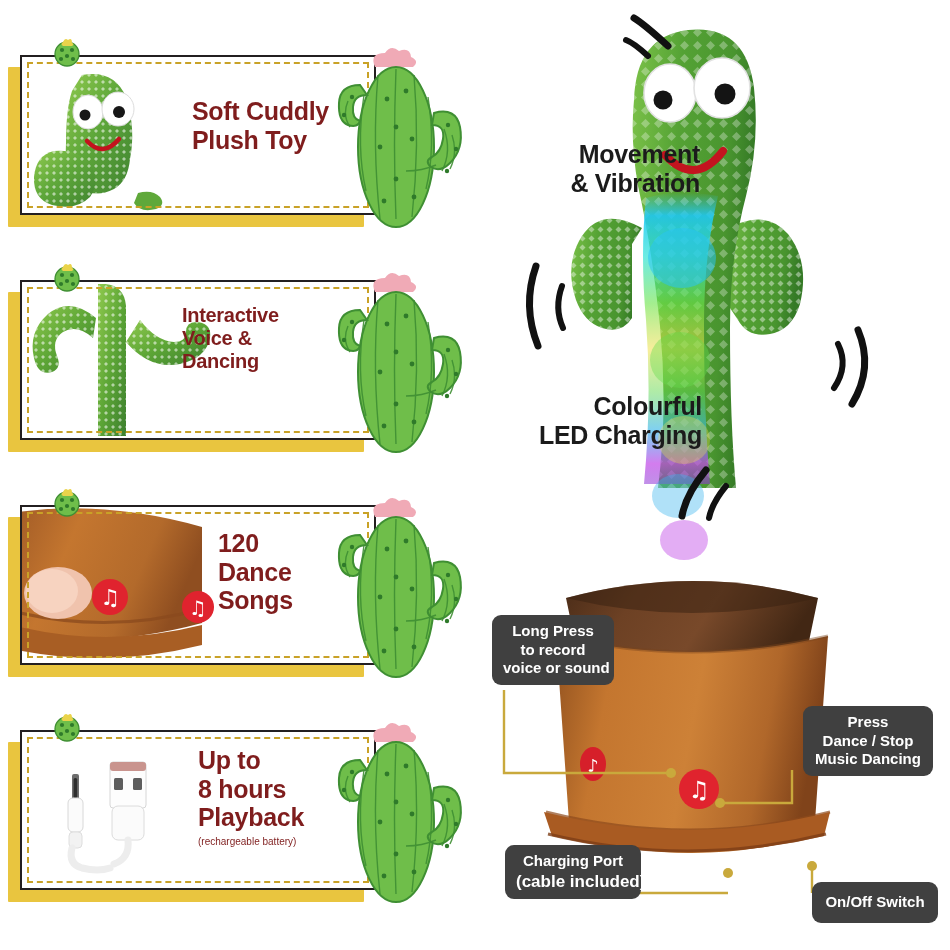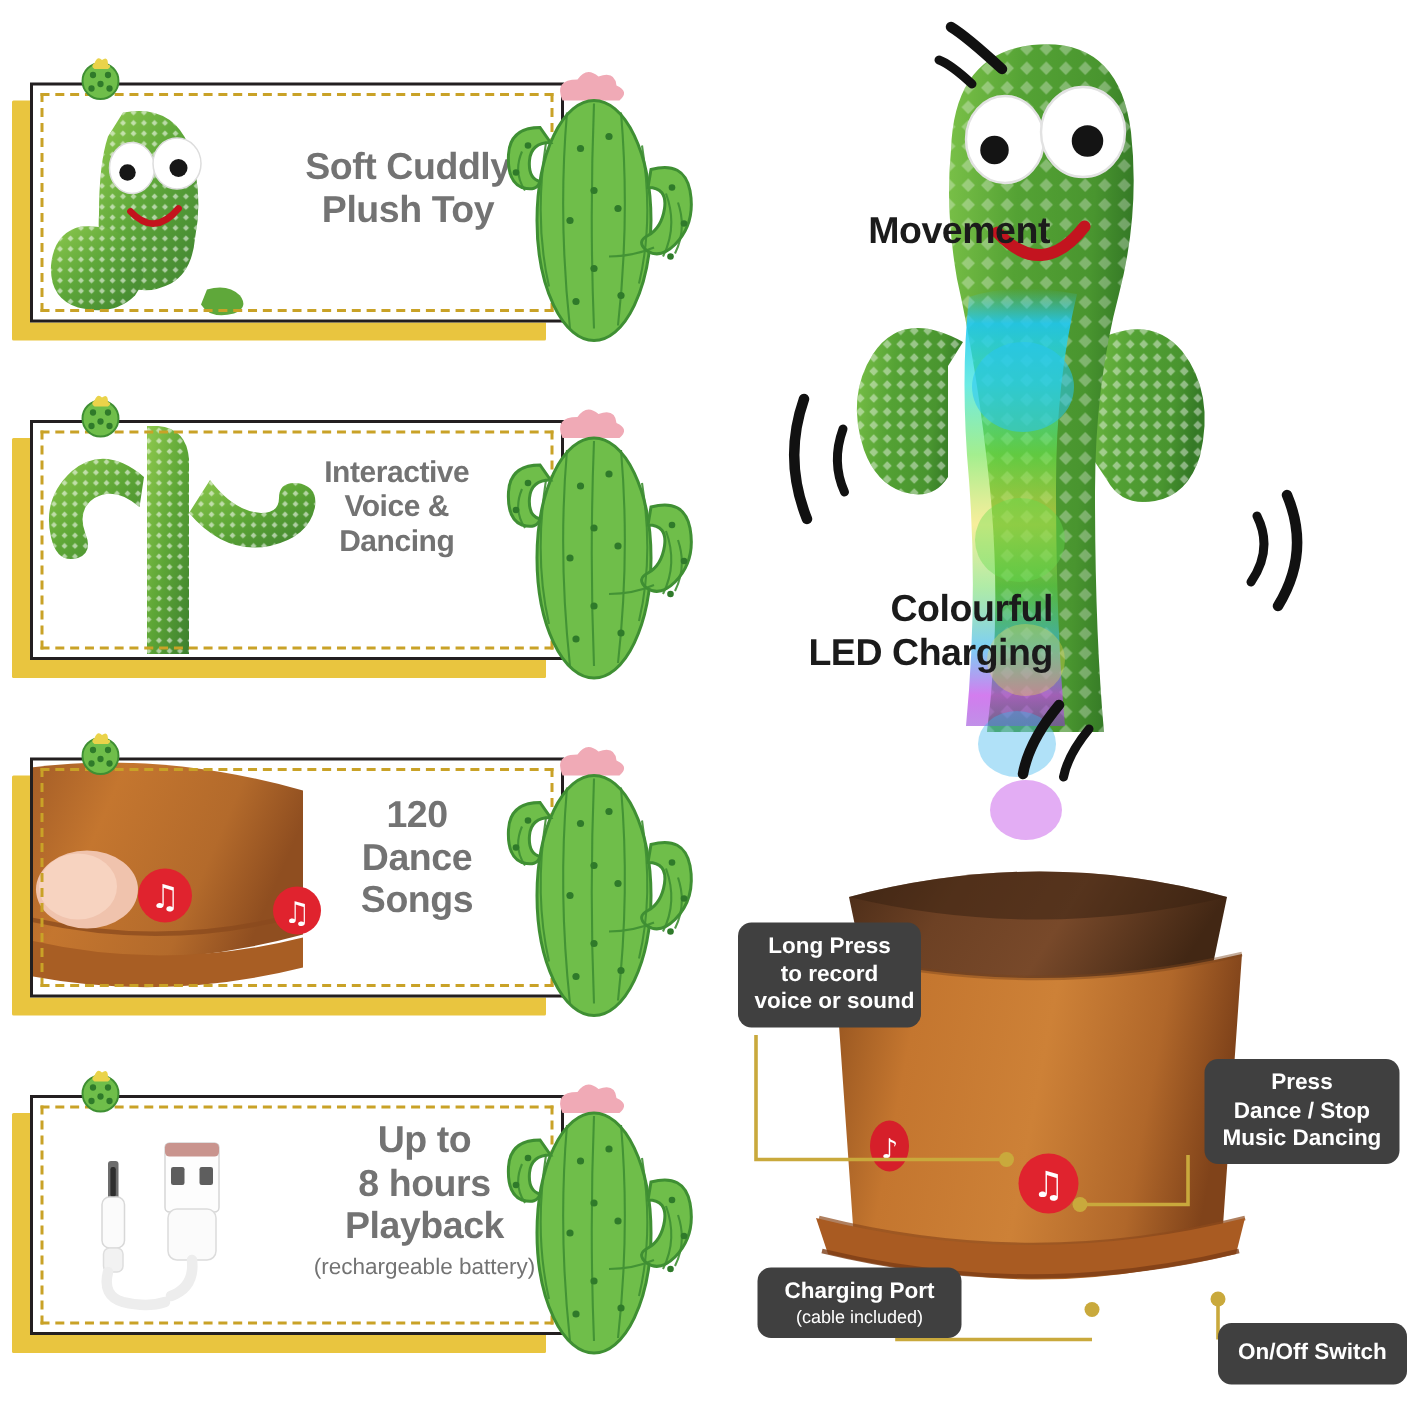--- a/index.html
+++ b/index.html
@@ -45,10 +45,9 @@
   
   .caption {
     position: absolute; z-index: 7;
-    color: #737373;
+    color: #7f1d1d;
     font-weight: bold;
     line-height: 1.14;
-    text-align: center;
     letter-spacing: -0.3px;
   }
   .caption .sub {

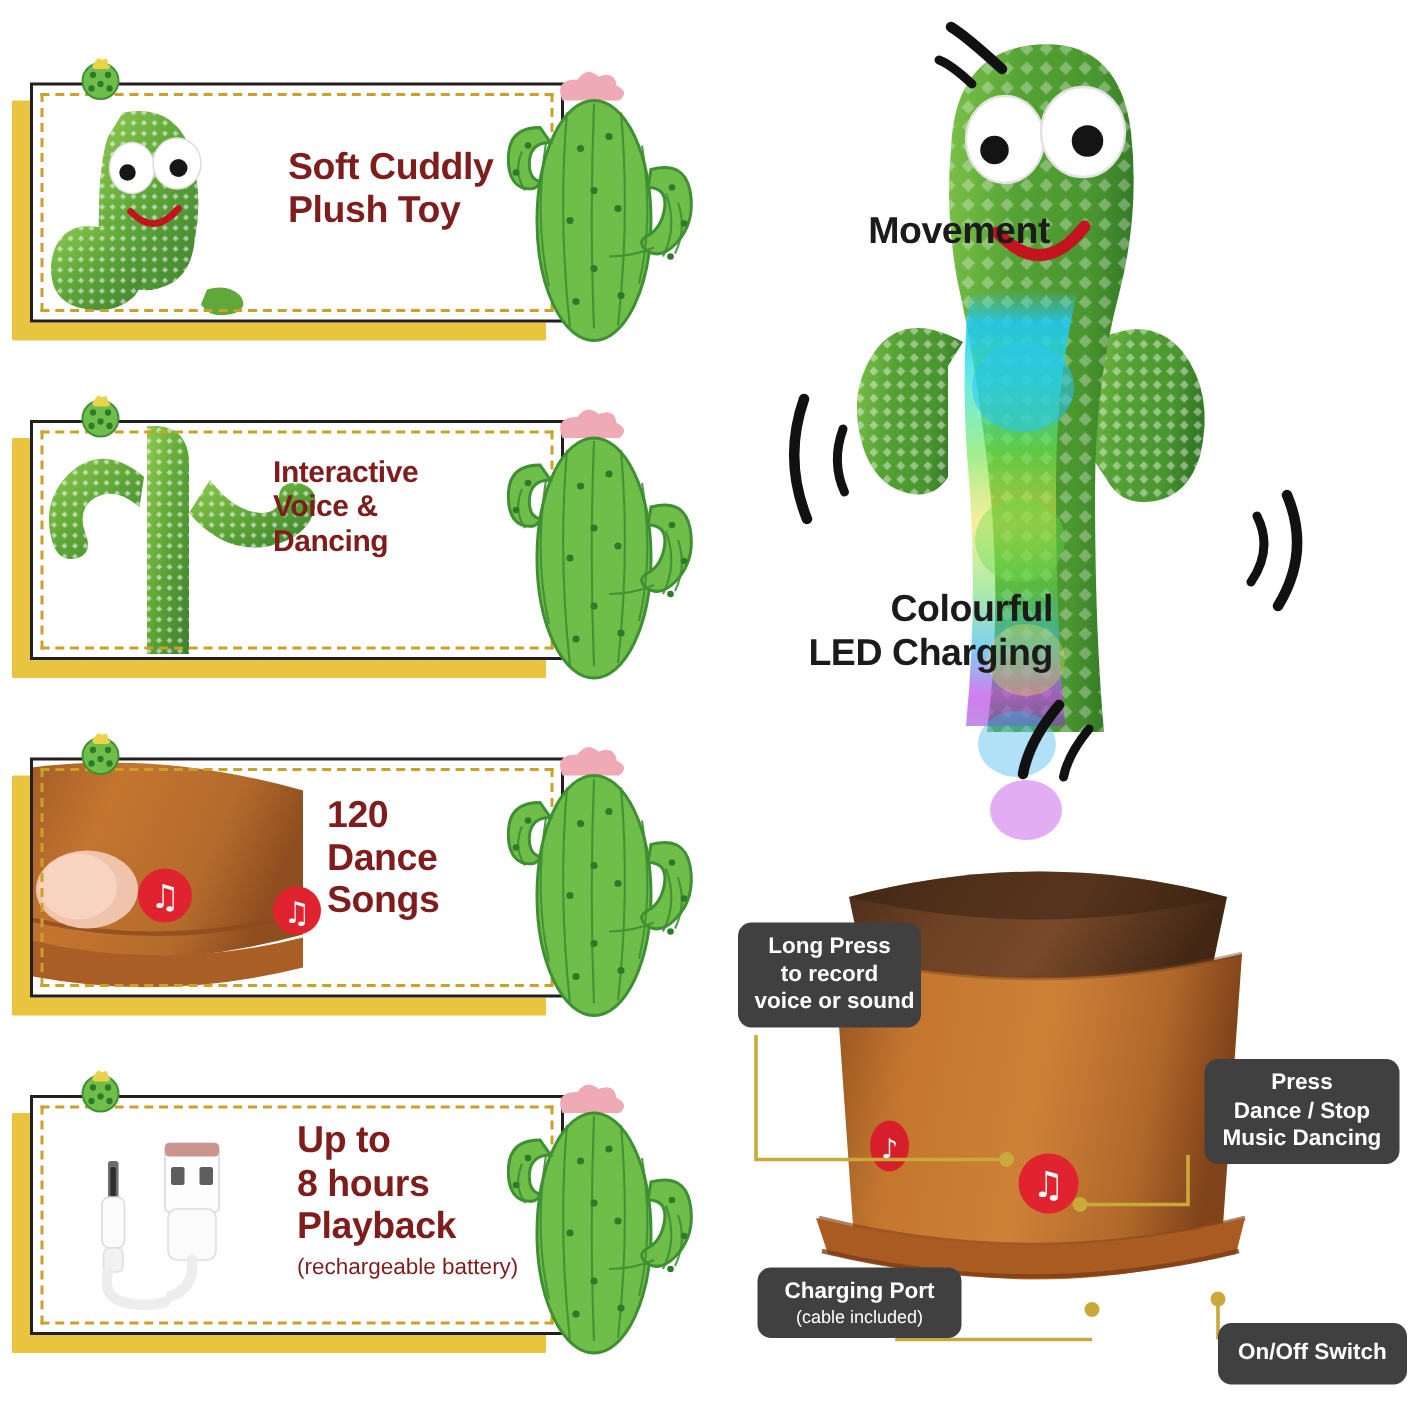--- a/index.html
+++ b/index.html
@@ -472,6 +472,7 @@
 
     <div class="herolabel" style="left:30px;top:140px;width:200px;">
       <span>Movement</span><br>
+      <span>&amp; Vibration</span>
     </div>
 
     <div class="herolabel" style="left:22px;top:392px;width:210px;">

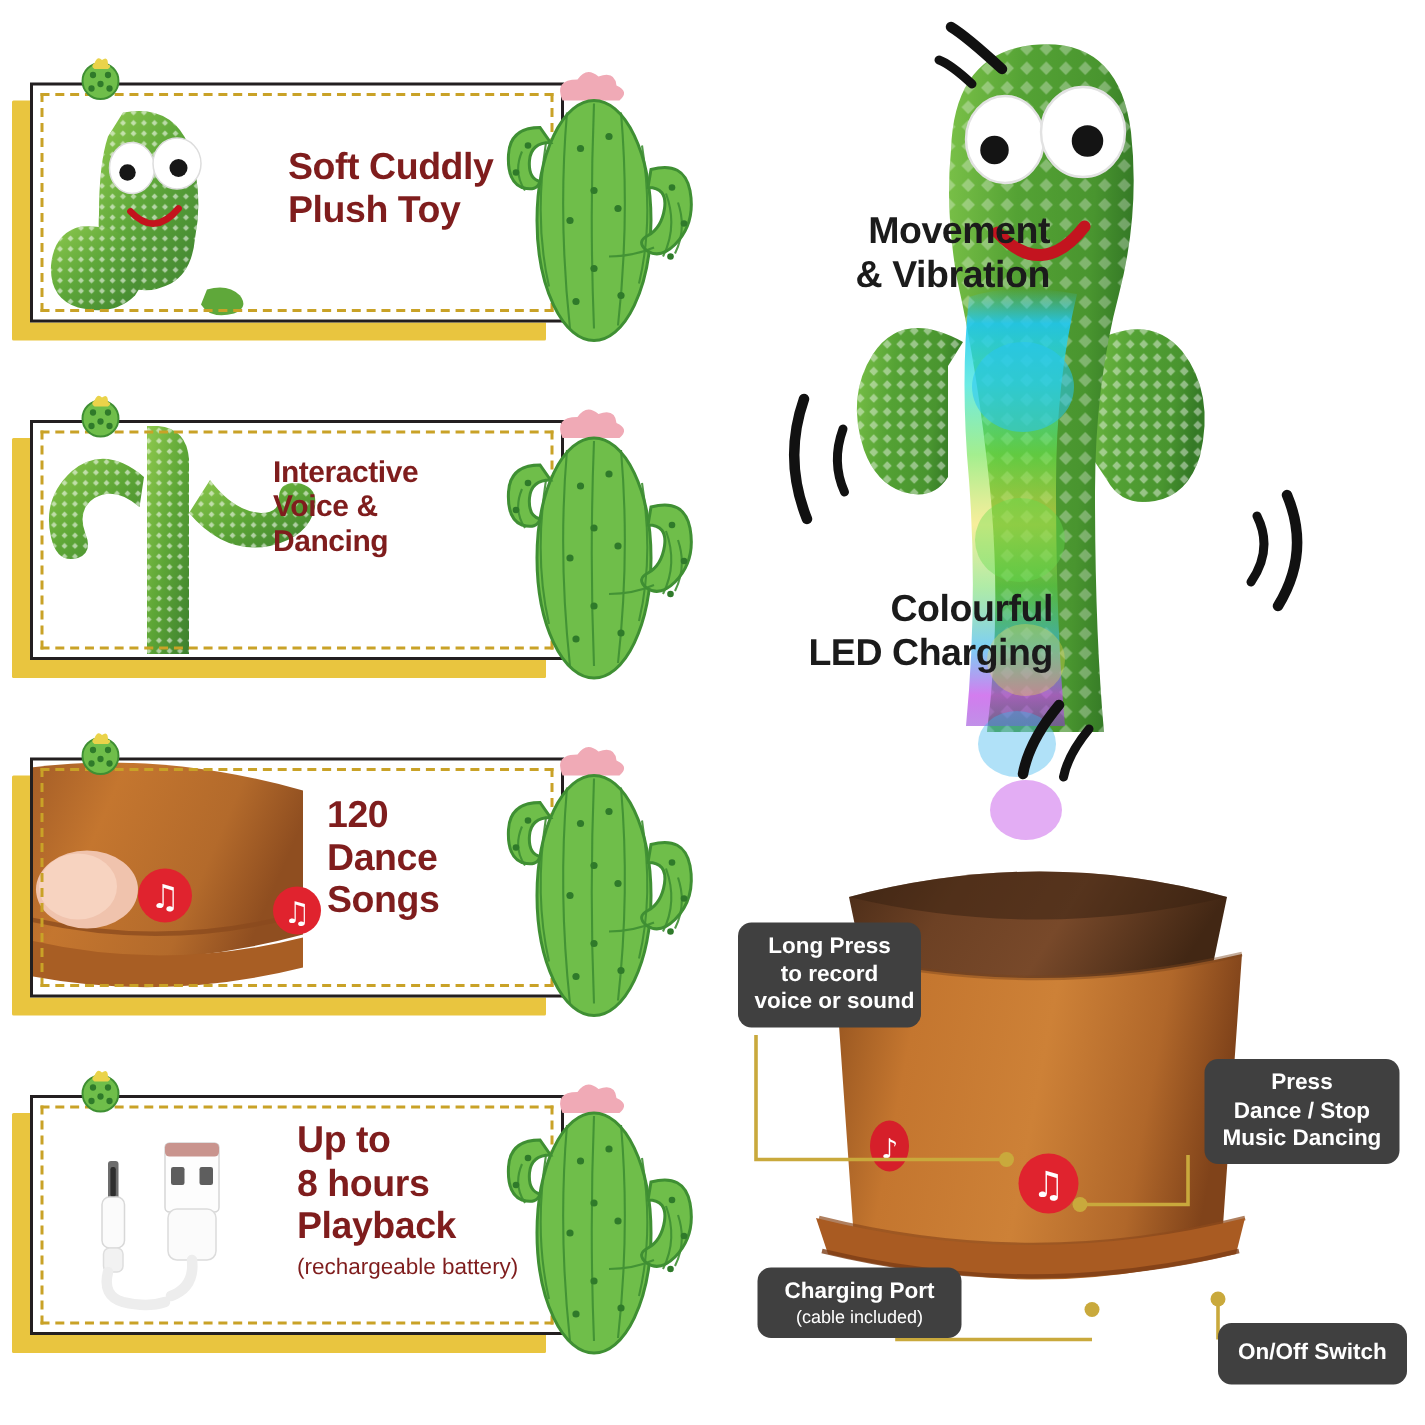--- a/index.html
+++ b/index.html
@@ -51,7 +51,7 @@
     letter-spacing: -0.3px;
   }
   .caption .sub {
-    display: block; font-size: 15px; font-weight: normal;
+    display: block; font-size: 10px; font-weight: normal;
     letter-spacing: 0; margin-top: 4px;
   }
 

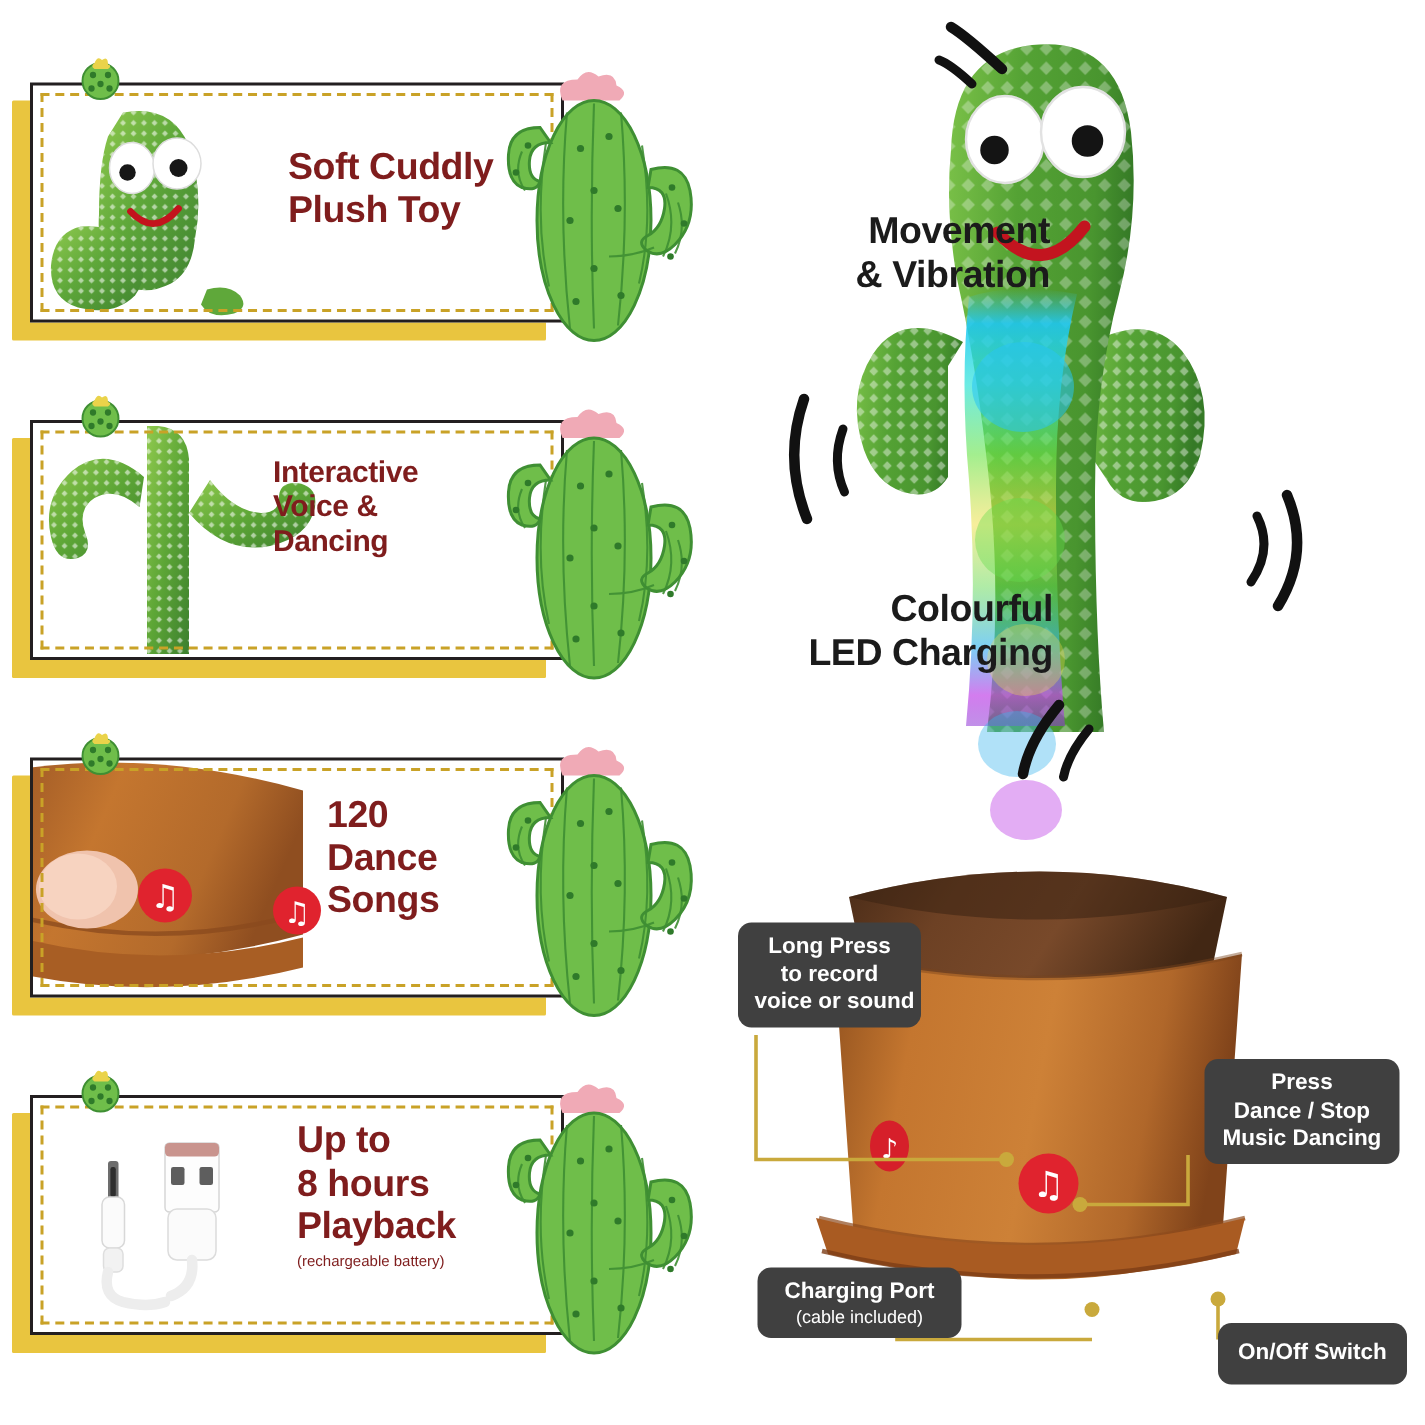--- a/index.html
+++ b/index.html
@@ -81,7 +81,7 @@
     font-size: 15px;
     white-space: nowrap;
   }
-  .badge .sub { display: block; font-weight: normal; font-size: 12px; }
+  .badge .sub { display: block; font-weight: bold; font-size: 17px; }
   .leader { position: absolute; z-index: 25; }
 </style>
 </head>

